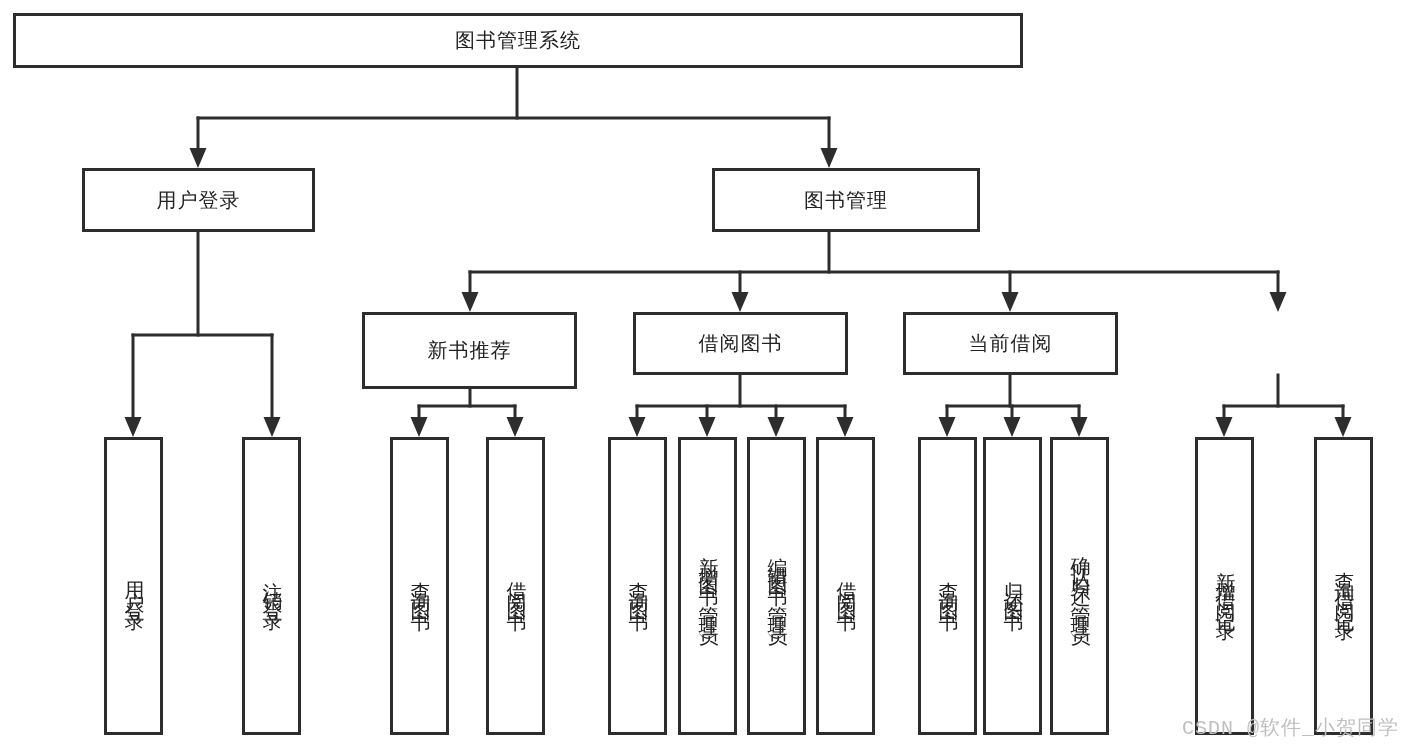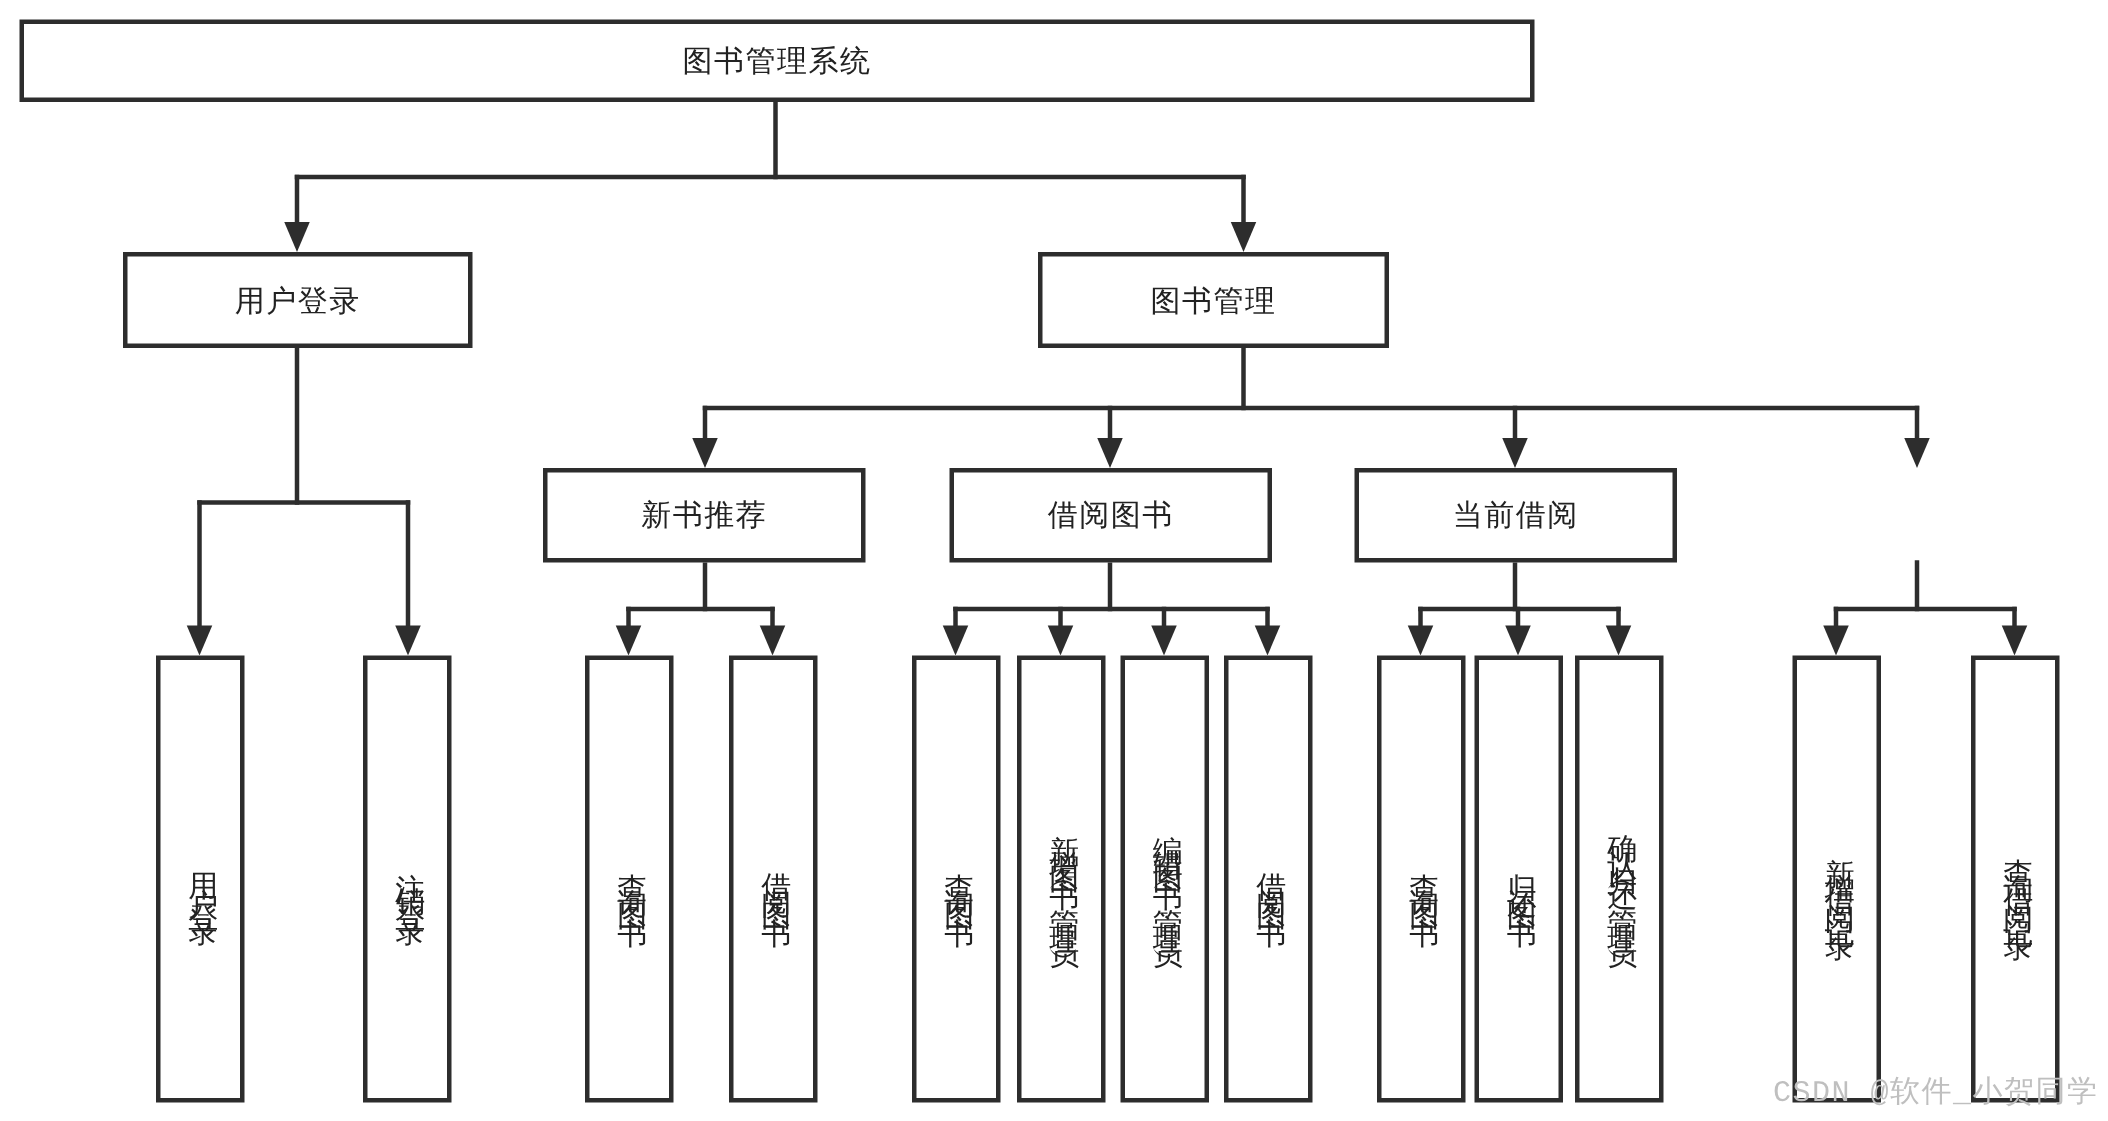--- a/index.html
+++ b/index.html
@@ -104,7 +104,7 @@
   <div class="node hbox" style="left:82px;top:168px;width:233px;height:64px">
     <span>用户登录</span>
   </div>
-  <div class="node hbox" style="left:692px;top:168px;width:234px;height:64px">
+  <div class="node hbox" style="left:712px;top:168px;width:268px;height:64px">
     <span>图书管理</span>
   </div>
 

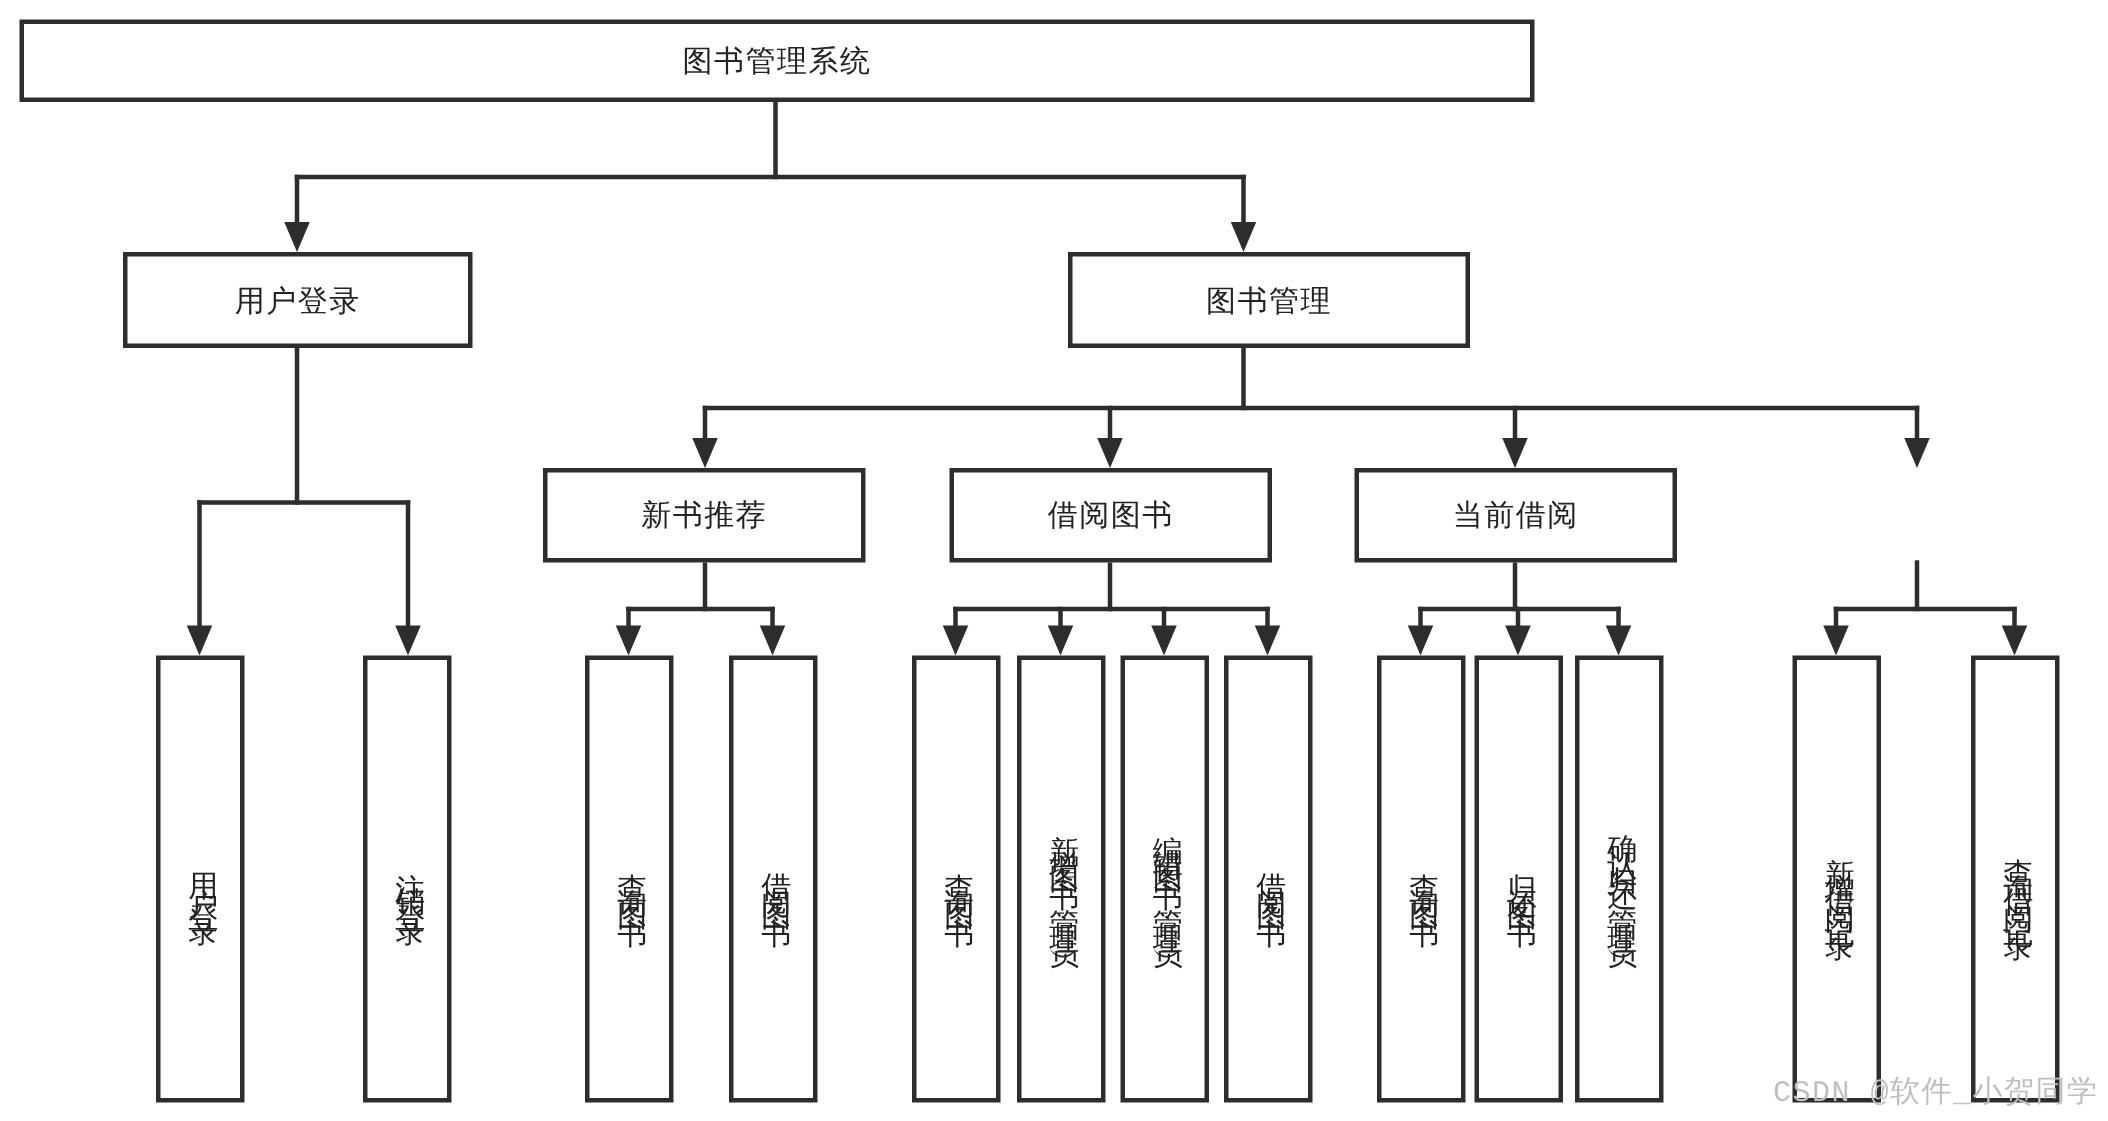--- a/index.html
+++ b/index.html
@@ -108,7 +108,7 @@
     <span>图书管理</span>
   </div>
 
-  <div class="node hbox" style="left:362px;top:312px;width:215px;height:63px">
+  <div class="node hbox" style="left:362px;top:312px;width:215px;height:77px">
     <span>新书推荐</span>
   </div>
   <div class="node hbox" style="left:633px;top:312px;width:215px;height:63px">

